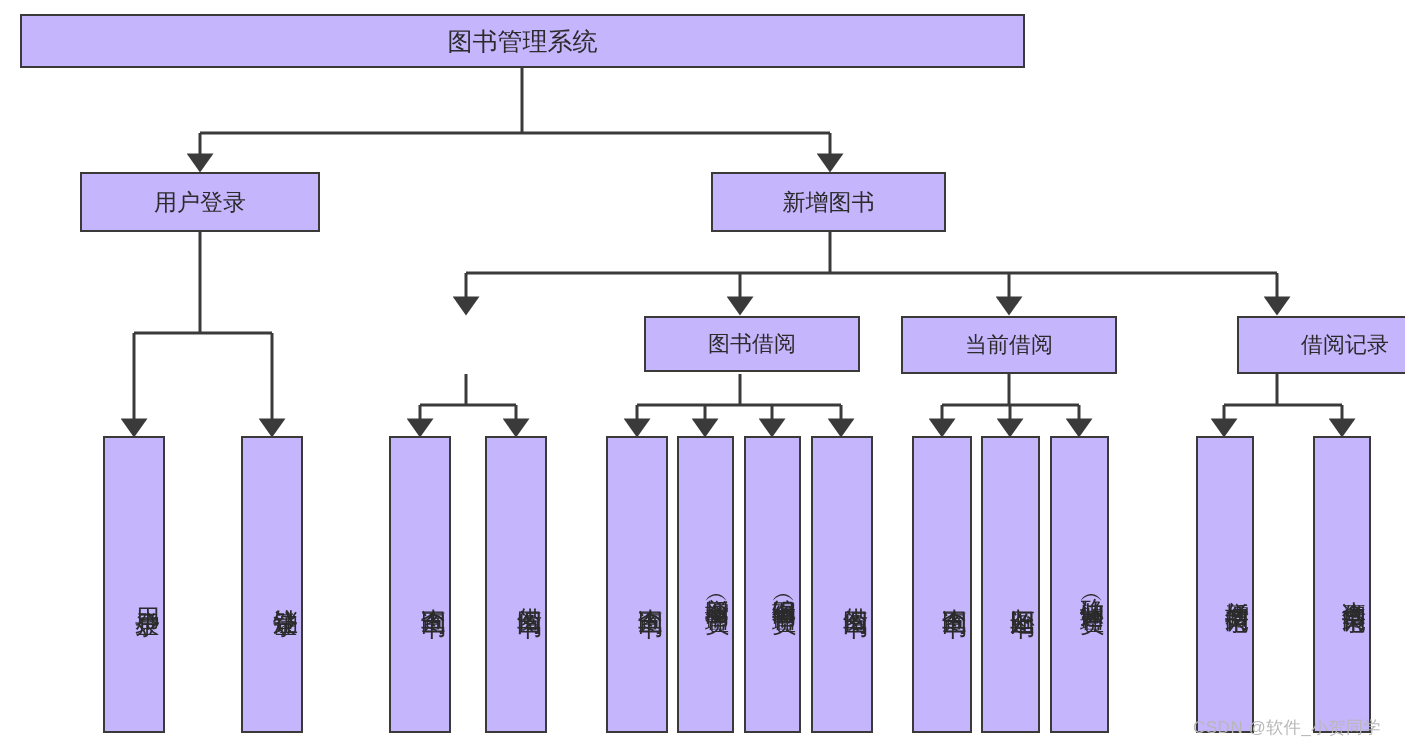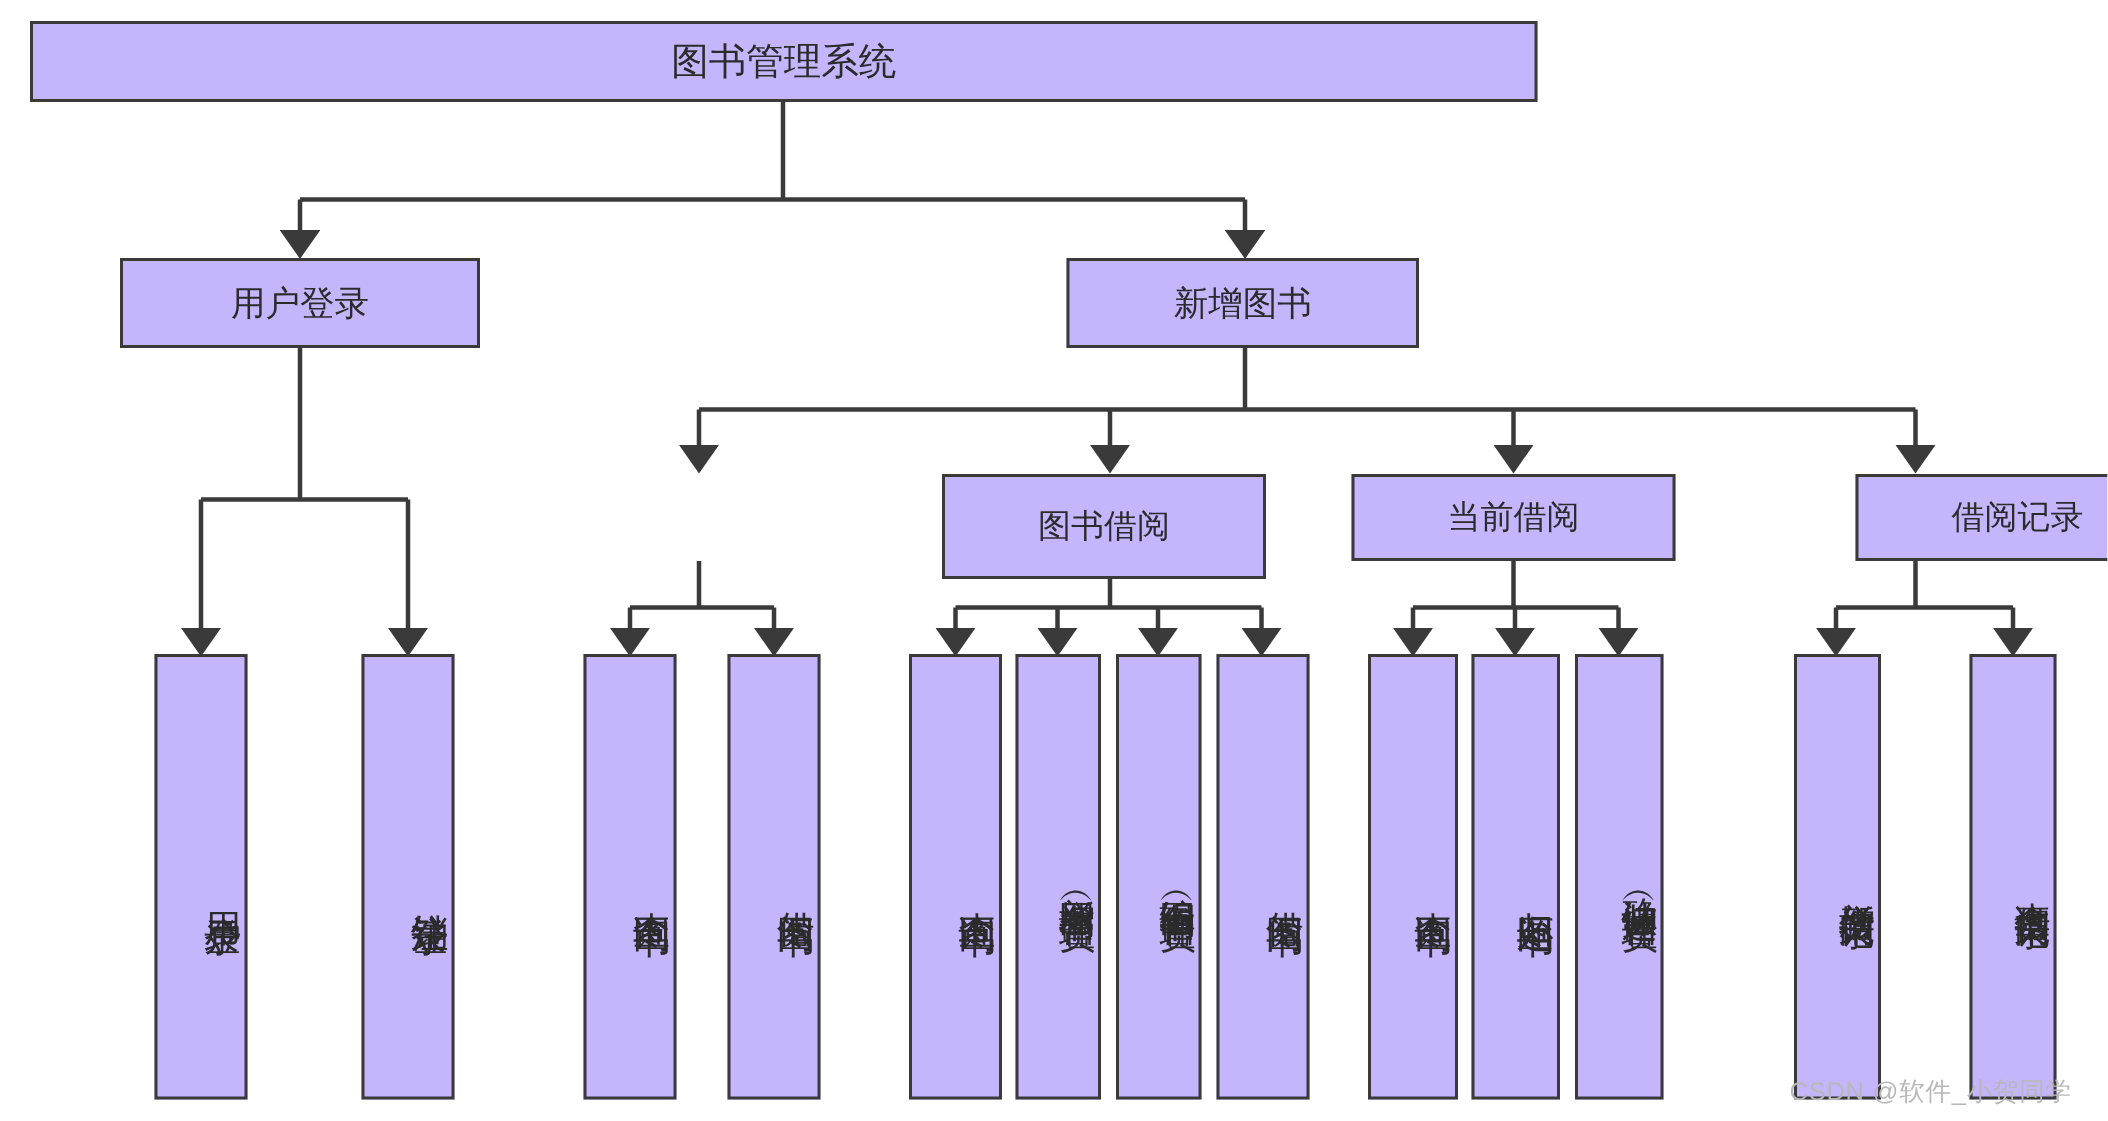--- a/index.html
+++ b/index.html
@@ -133,7 +133,7 @@
     <span>新增图书</span>
   </div>
 
-  <div class="node lvl2" style="left:628px; top:316px; width:216px; height:70px;">
+  <div class="node lvl2" style="left:644px; top:316px; width:216px; height:56px;">
     <span>图书借阅</span>
   </div>
   <div class="node lvl2" style="left:901px; top:316px; width:216px; height:58px;">

